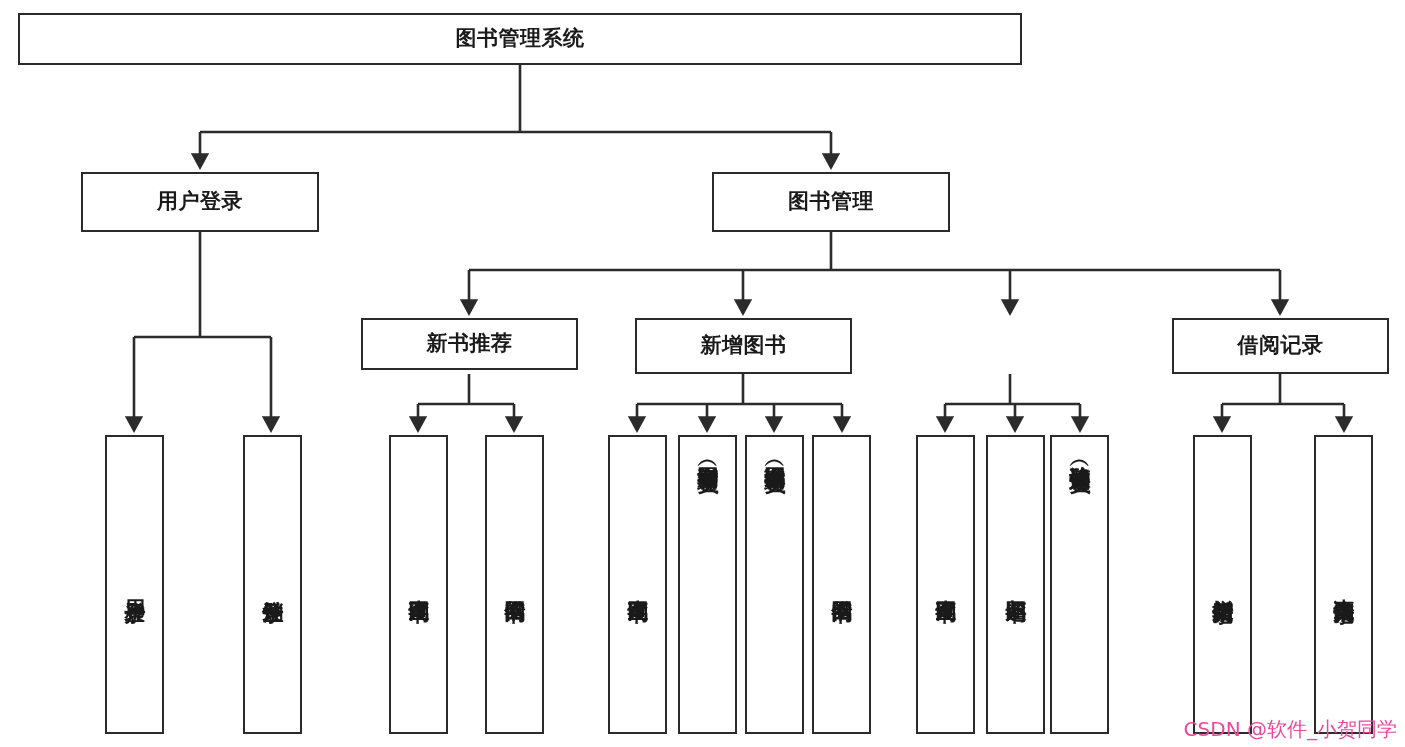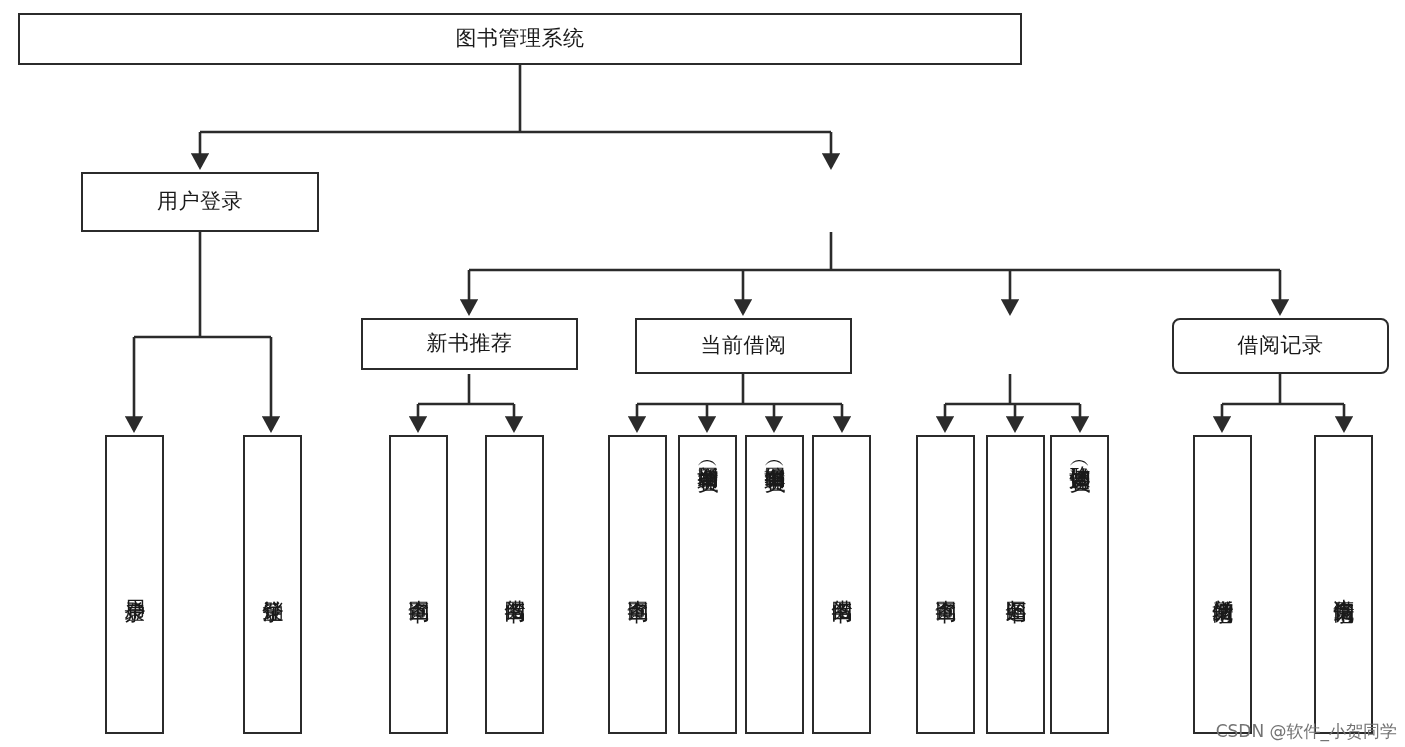--- a/index.html
+++ b/index.html
@@ -36,6 +36,7 @@
     justify-content: center;
     color: #1a1a1a;
     z-index: 2;
+    font-weight: bold;
   }
   .node .lbl {
     display: block;

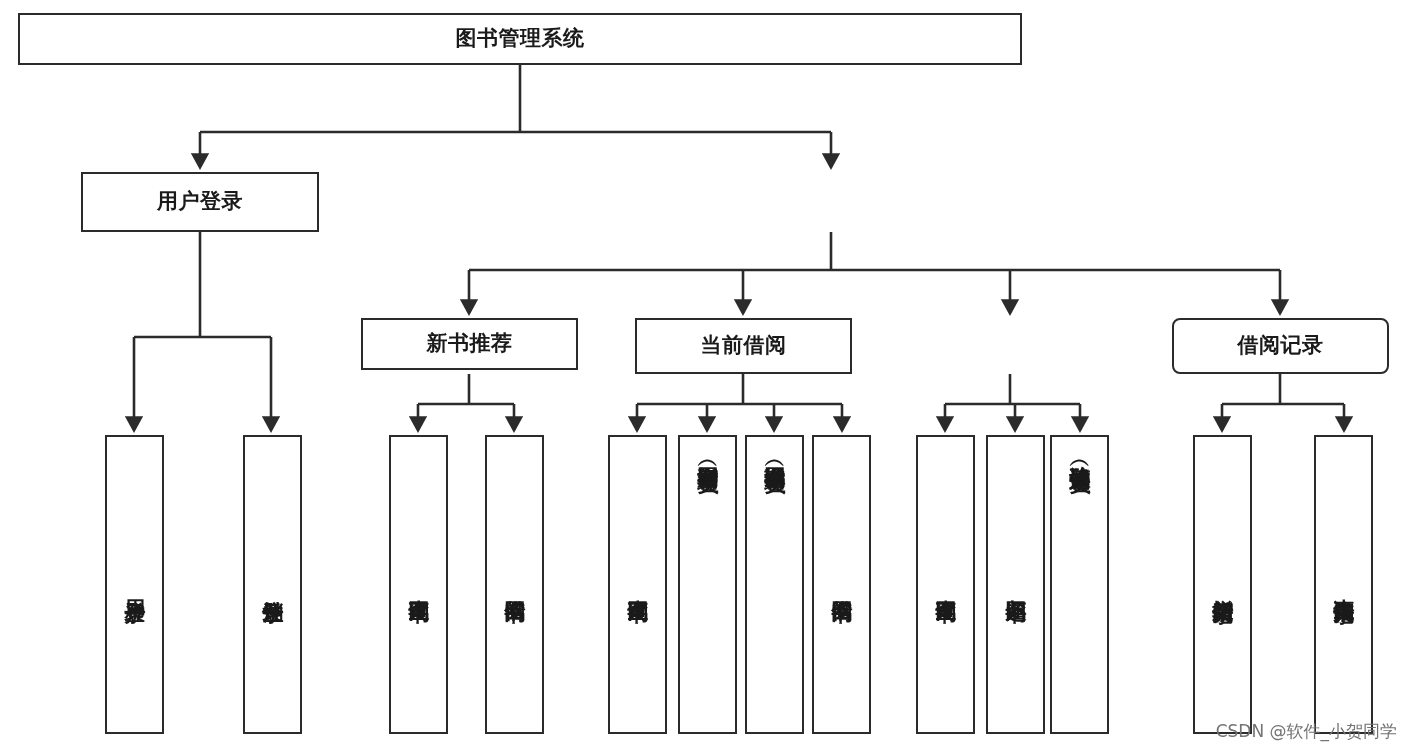--- a/index.html
+++ b/index.html
@@ -137,6 +137,9 @@
   <div class="node h" style="left:81px; top:172px; width:238px; height:60px;">
     <span class="lbl">用户登录</span>
   </div>
+  <div class="node h" style="left:712px; top:172px; width:238px; height:60px;">
+    <span class="lbl">图书管理</span>
+  </div>
 
   <div class="node h" style="left:361px; top:318px; width:217px; height:52px;">
     <span class="lbl">新书推荐</span>

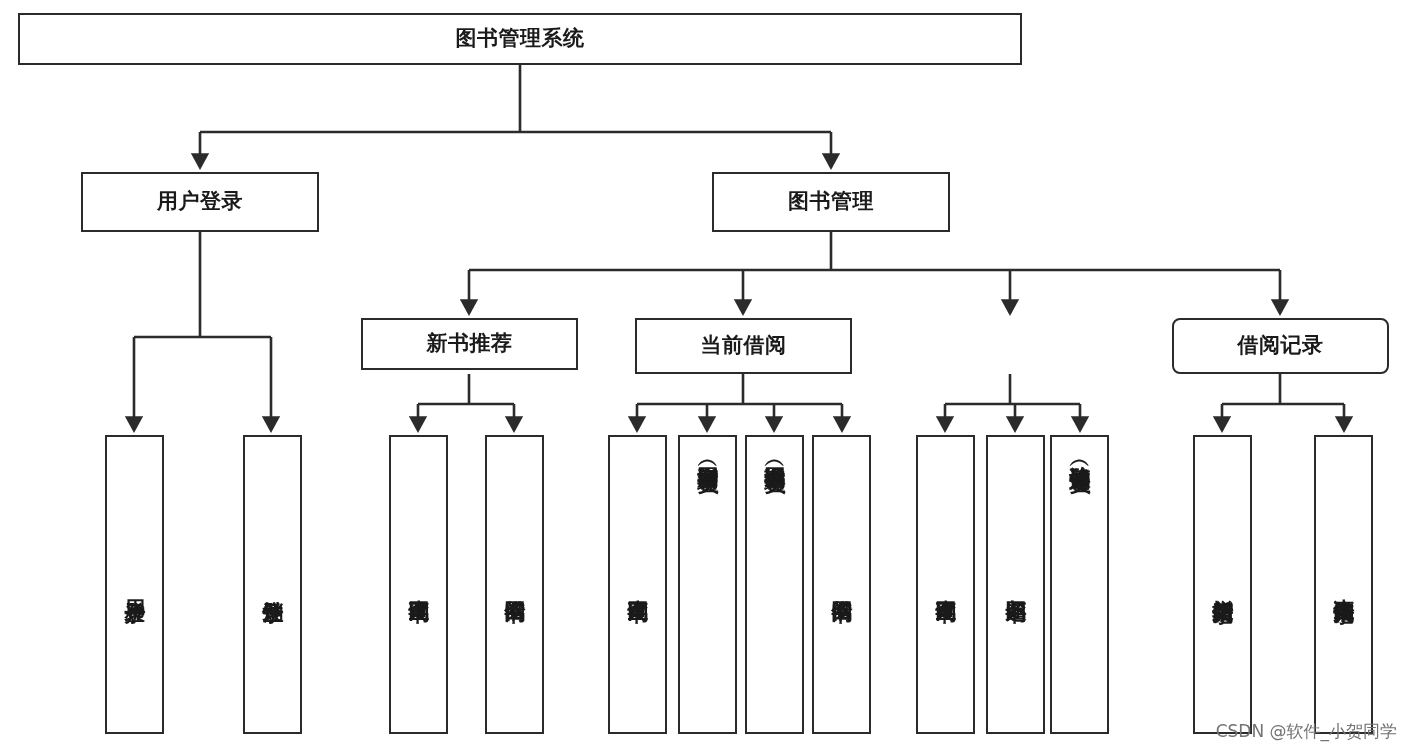--- a/index.html
+++ b/index.html
@@ -145,7 +145,7 @@
     <span class="lbl">新书推荐</span>
   </div>
   <div class="node h" style="left:635px; top:318px; width:217px; height:56px;">
-    <span class="lbl">当前借阅</span>
+    <span class="lbl">新增图书</span>
   </div>
   <div class="node h" style="left:1172px; top:318px; width:217px; height:56px;border-radius:8px;">
     <span class="lbl">借阅记录</span>

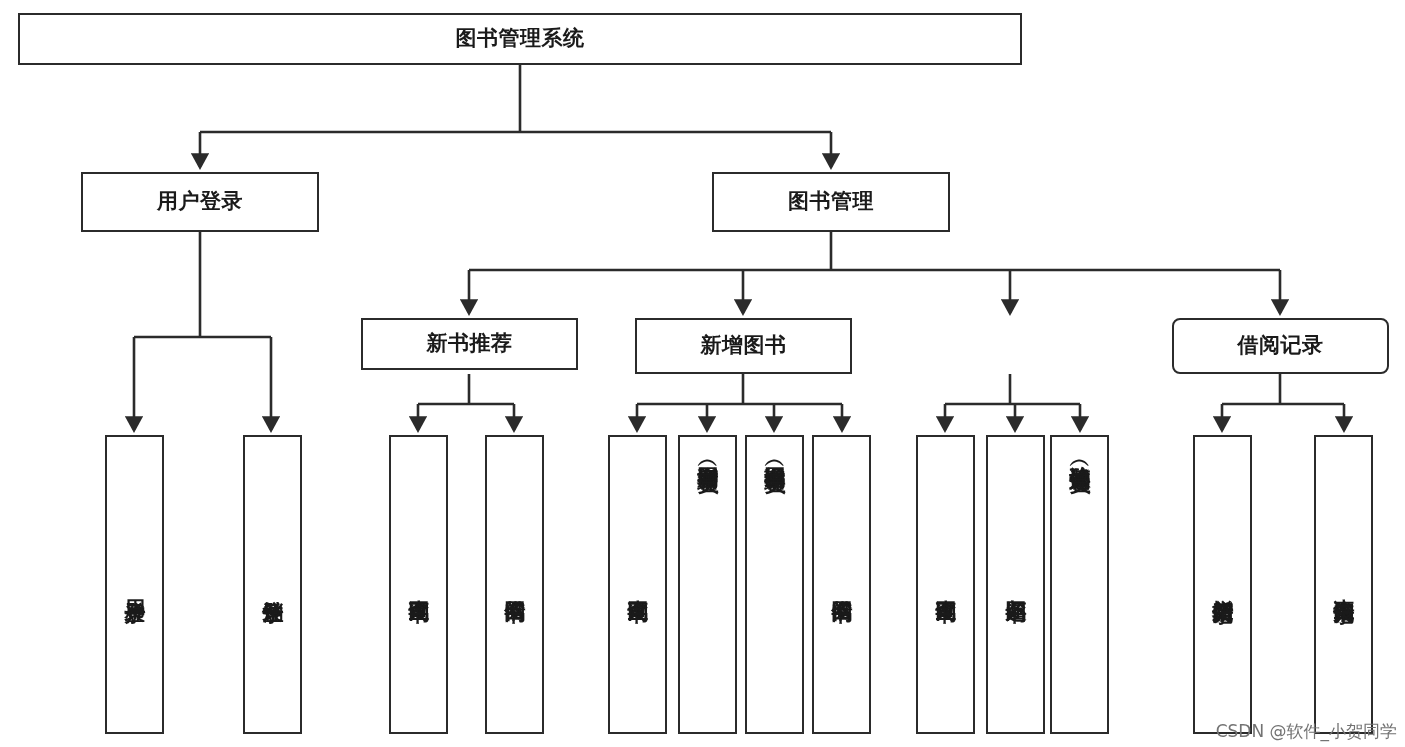--- a/index.html
+++ b/index.html
@@ -147,7 +147,7 @@
   <div class="node h" style="left:635px; top:318px; width:217px; height:56px;">
     <span class="lbl">新增图书</span>
   </div>
-  <div class="node h" style="left:1172px; top:318px; width:217px; height:56px;border-radius:8px;">
+  <div class="node h" style="left:1172px; top:318px; width:217px; height:56px;">
     <span class="lbl">借阅记录</span>
   </div>
 

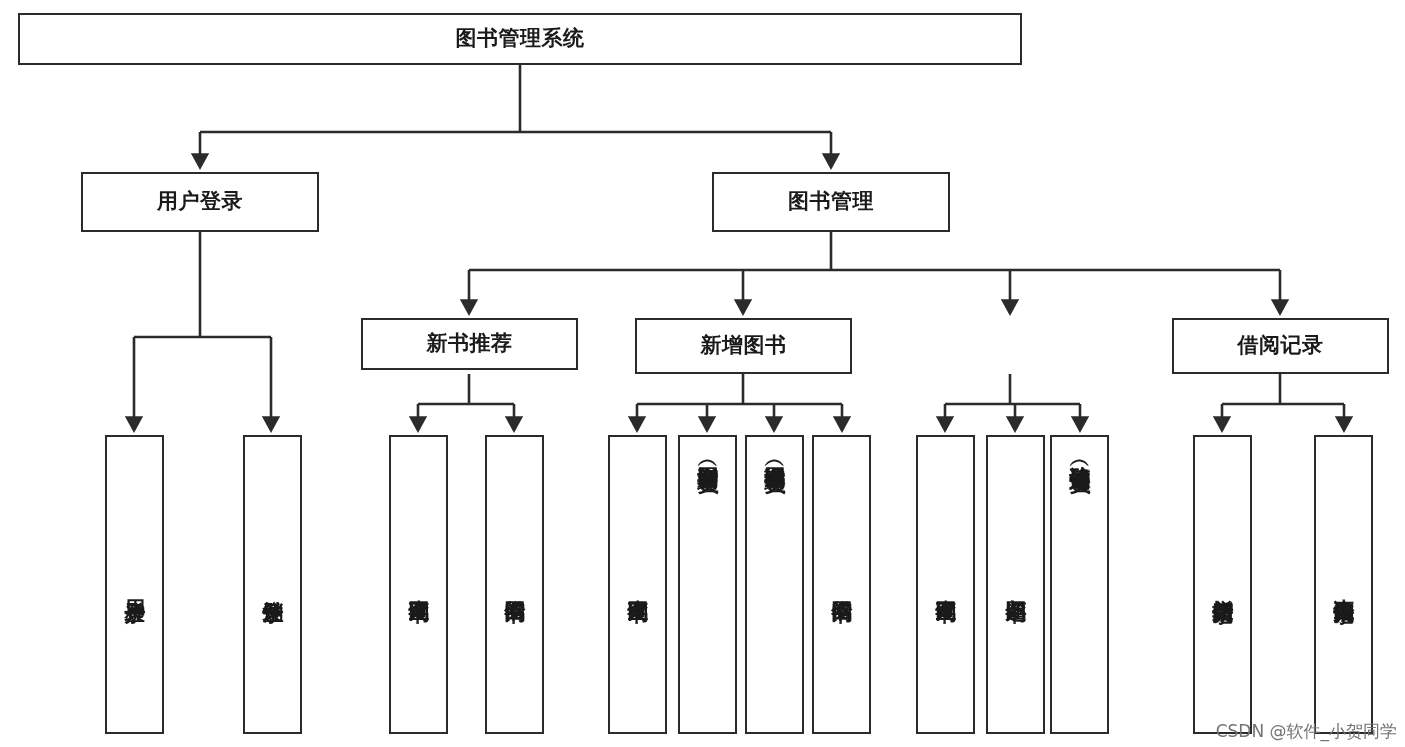--- a/index.html
+++ b/index.html
@@ -68,8 +68,8 @@
     position: absolute;
     right: 8px;
     bottom: 4px;
-    font-size: 17px;
-    color: #737373;
+    font-size: 20px;
+    color: #ec4899;
     z-index: 5;
     white-space: nowrap;
     font-family: "DejaVu Sans", "Liberation Sans", sans-serif;

